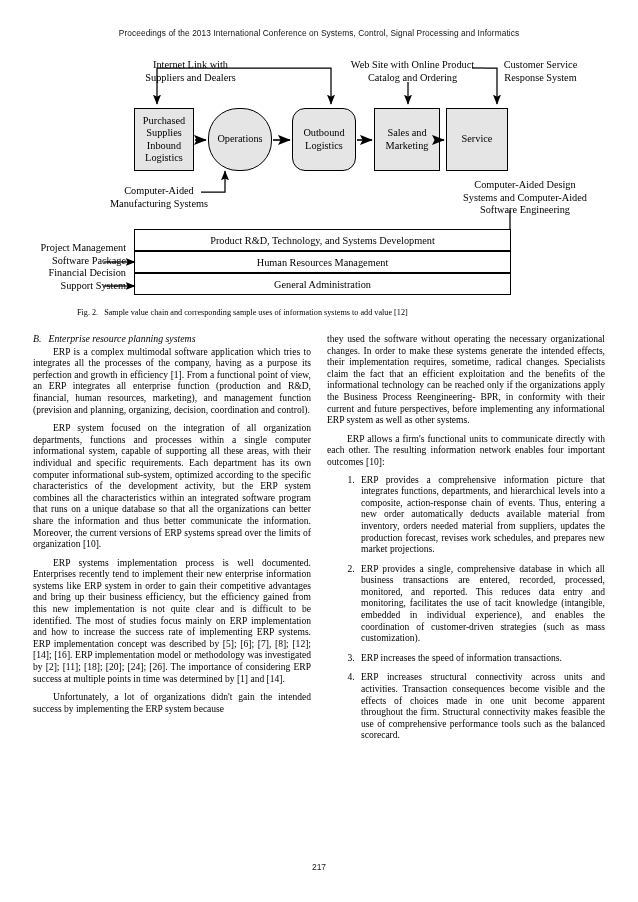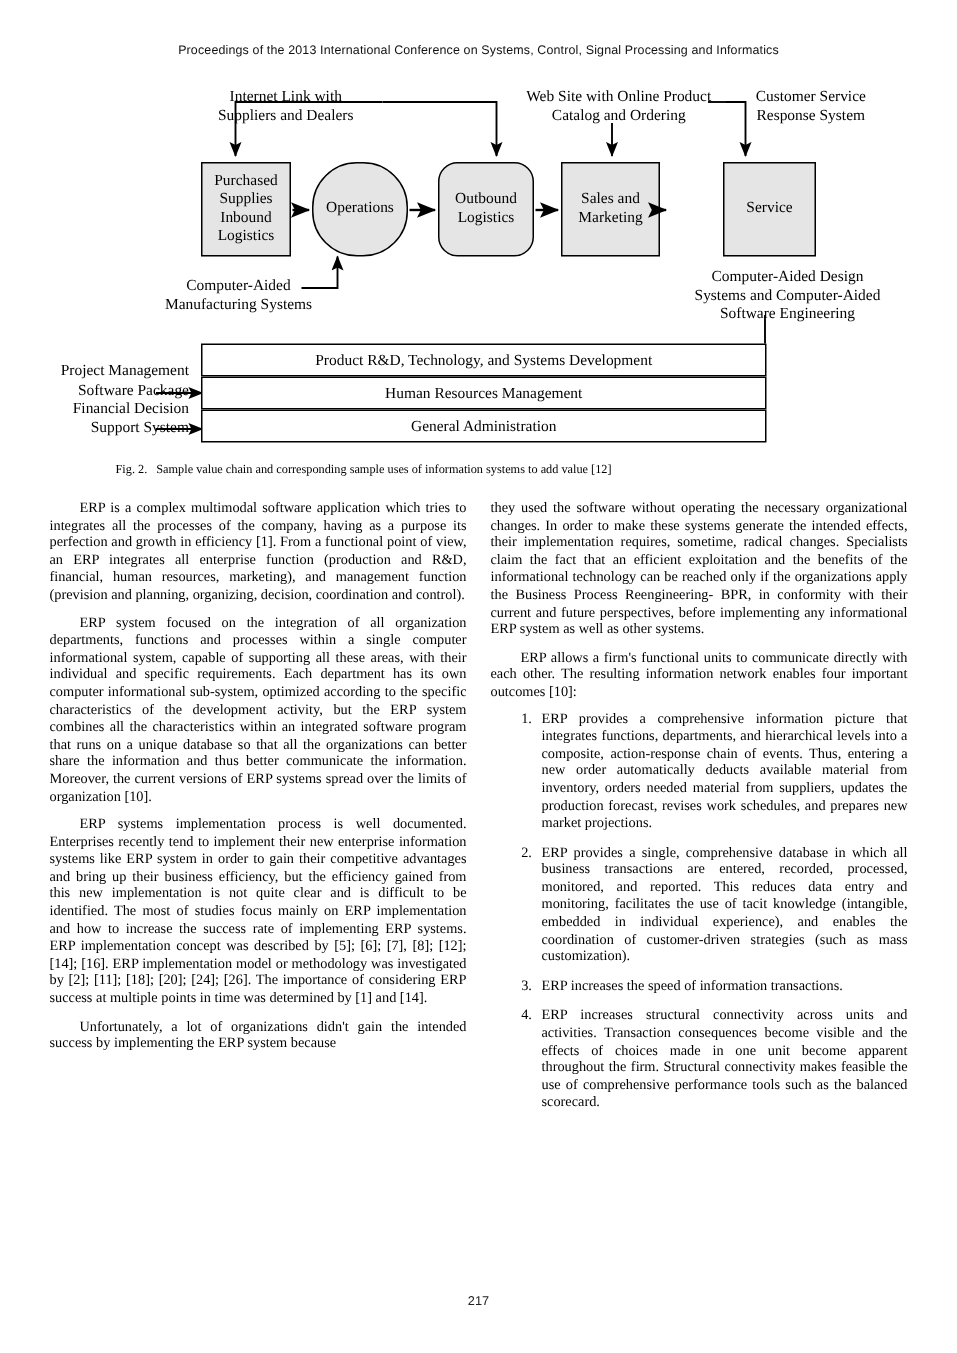--- a/index.html
+++ b/index.html
@@ -207,7 +207,7 @@
     <div class="vbox" style="left:374px; top:53px; width:66px; height:63px; white-space:pre-line;">Sales and
 Marketing</div>
 
-    <div class="vbox" style="left:446px; top:53px; width:62px; height:63px; white-space:pre-line;margin-left:36px;">Service</div>
+    <div class="vbox" style="left:446px; top:53px; width:62px; height:63px; white-space:pre-line;">Service</div>
 
     <svg class="connectors" viewBox="0 0 638 250">
       <g stroke="#000" stroke-width="1.6" fill="none">

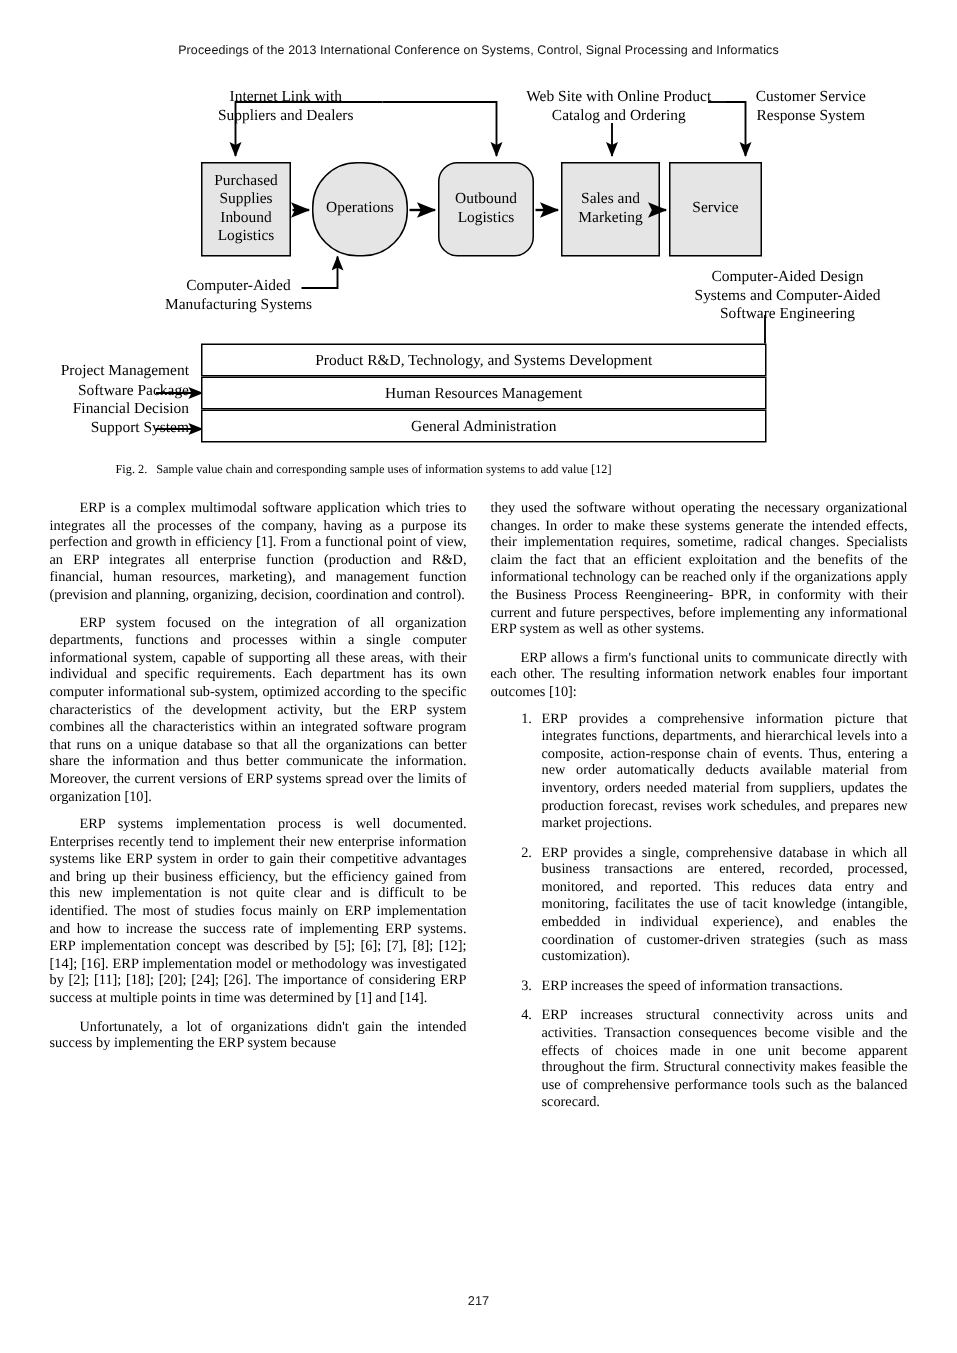--- a/index.html
+++ b/index.html
@@ -243,6 +243,9 @@
   </div>
 
   <div class="col col-left">
+    <div class="sec-head">
+      <span class="sec-letter">B.</span><span>Enterprise resource planning systems</span>
+    </div>
     <p class="para">ERP is a complex multimodal software application which tries to integrates all the processes of the company, having as a purpose its perfection and growth in efficiency [1]. From a functional point of view, an ERP integrates all enterprise function (production and R&amp;D, financial, human resources, marketing), and management function (prevision and planning, organizing, decision, coordination and control).</p>
     <p class="para">ERP system focused on the integration of all organization departments, functions and processes within a single computer informational system, capable of supporting all these areas, with their individual and specific requirements. Each department has its own computer informational sub-system, optimized according to the specific characteristics of the development activity, but the ERP system combines all the characteristics within an integrated software program that runs on a unique database so that all the organizations can better share the information and thus better communicate the information. Moreover, the current versions of ERP systems spread over the limits of organization [10].</p>
     <p class="para">ERP systems implementation process is well documented. Enterprises recently tend to implement their new enterprise information systems like ERP system in order to gain their competitive advantages and bring up their business efficiency, but the efficiency gained from this new implementation is not quite clear and is difficult to be identified. The most of studies focus mainly on ERP implementation and how to increase the success rate of implementing ERP systems. ERP implementation concept was described by [5]; [6]; [7], [8]; [12]; [14]; [16]. ERP implementation model or methodology was investigated by [2]; [11]; [18]; [20]; [24]; [26]. The importance of considering ERP success at multiple points in time was determined by [1] and [14].</p>

